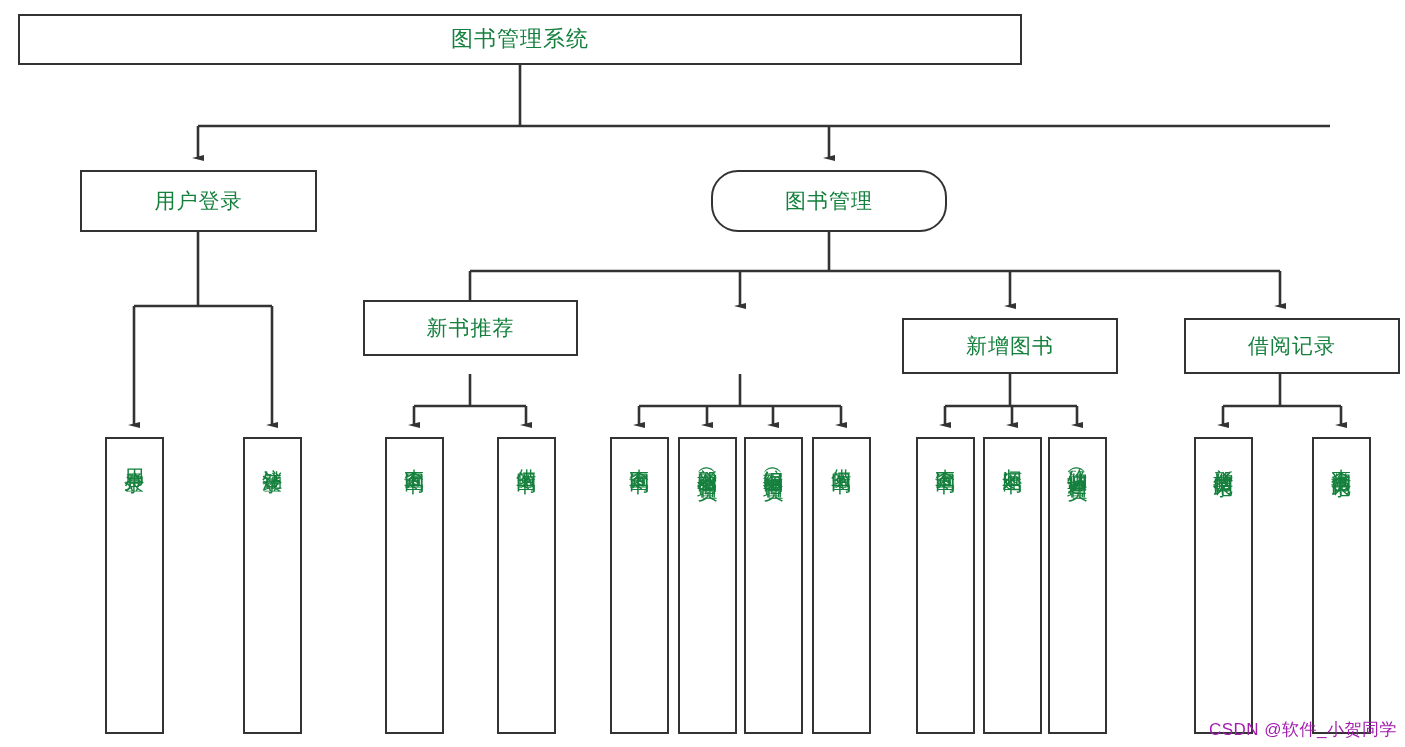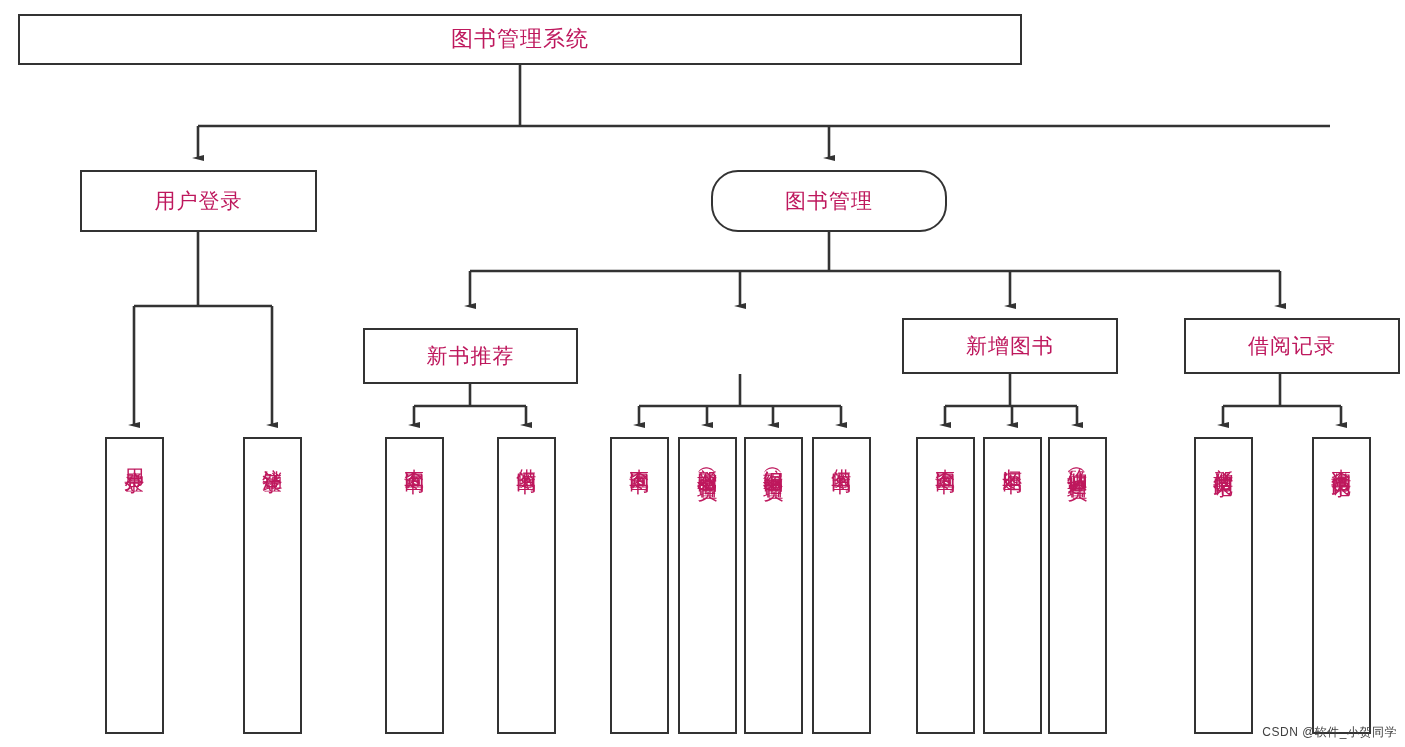--- a/index.html
+++ b/index.html
@@ -33,7 +33,7 @@
     display: flex;
     align-items: center;
     justify-content: center;
-    color: #be185d;
+    color: #15803d;
   }
   .node.h {
     font-size: 21px;

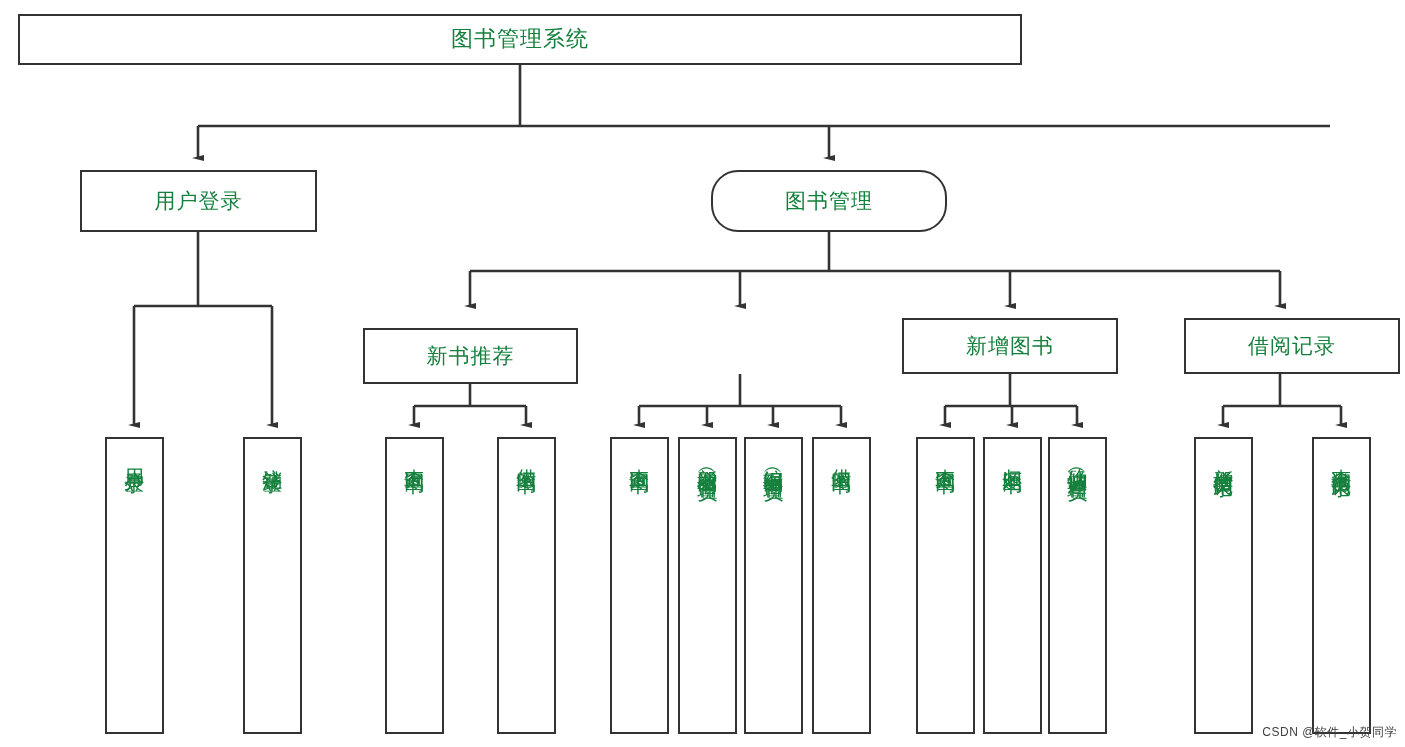--- a/index.html
+++ b/index.html
@@ -128,7 +128,7 @@
   <div class="node h" style="left:80px; top:170px; width:237px; height:62px;">用户登录</div>
   <div class="node h" style="left:711px; top:170px; width:236px; height:62px;border-radius:27px;">图书管理</div>
 
-  <div class="node h" style="left:363px; top:328px; width:215px; height:56px;">新书推荐</div>
+  <div class="node h" style="left:363px; top:300px; width:215px; height:56px;">新书推荐</div>
   <div class="node h" style="left:902px; top:318px; width:216px; height:56px;">新增图书</div>
   <div class="node h" style="left:1184px; top:318px; width:216px; height:56px;">借阅记录</div>
 

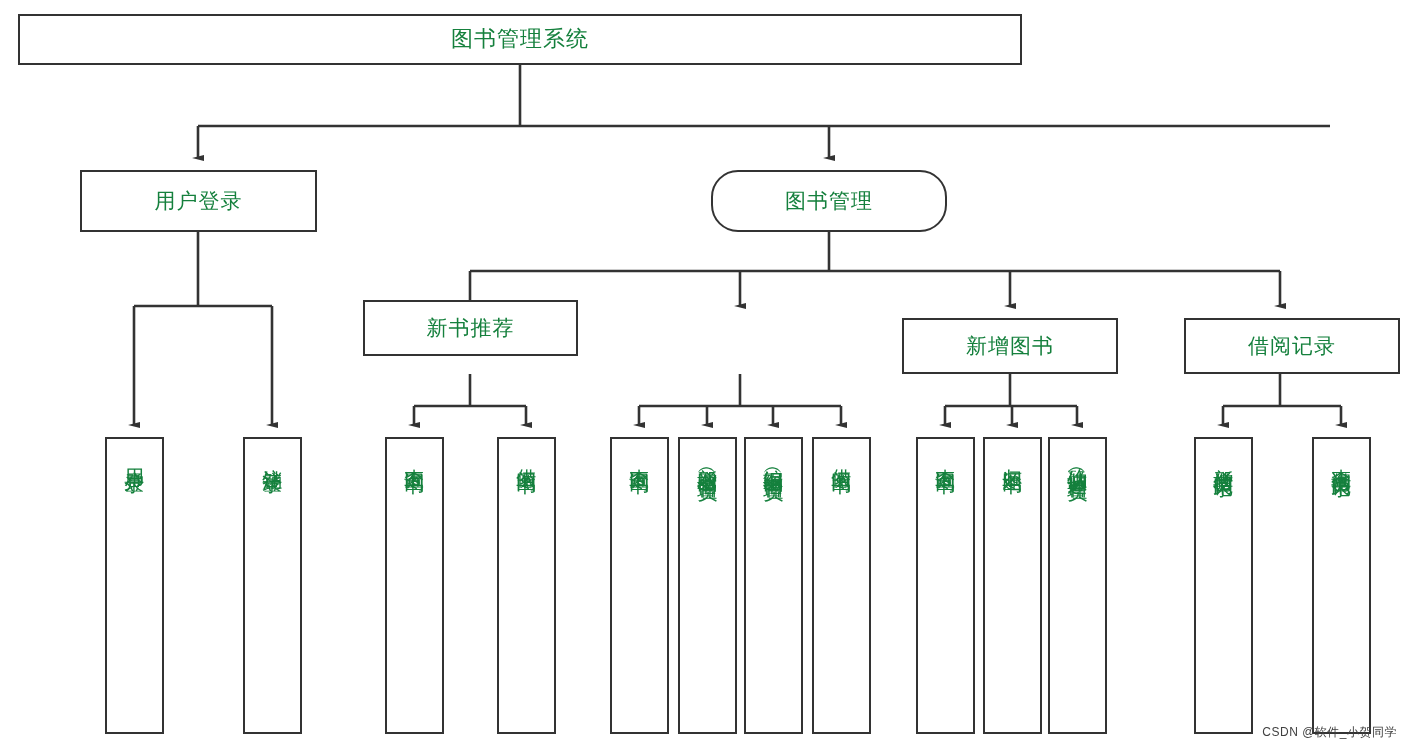--- a/index.html
+++ b/index.html
@@ -61,8 +61,8 @@
     position: absolute;
     right: 8px;
     bottom: 6px;
-    font-size: 12px;
-    color: #404040;
+    font-size: 17px;
+    color: #a21caf;
     letter-spacing: 0.5px;
     white-space: nowrap;
     user-select: none;

